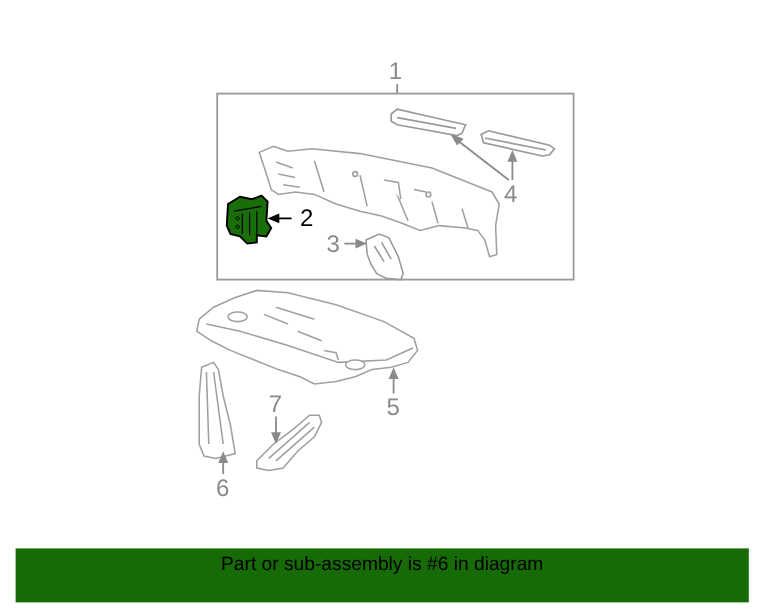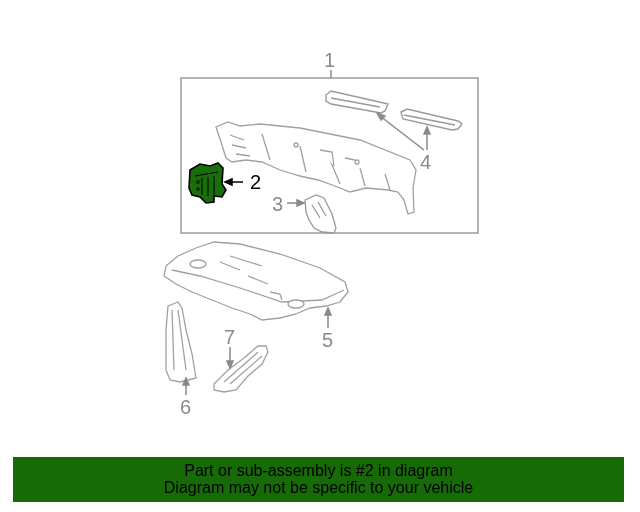--- a/index.html
+++ b/index.html
@@ -103,7 +103,7 @@
 <span class="lbl" style="left:224px;top:327px;">7</span>
 
 <div id="banner">
-  <div>Part or sub-assembly is #2 in diagram</div>
+  <div>Part or sub-assembly is #6 in diagram</div>
   <div>Diagram may not be specific to your vehicle</div>
 </div>
 

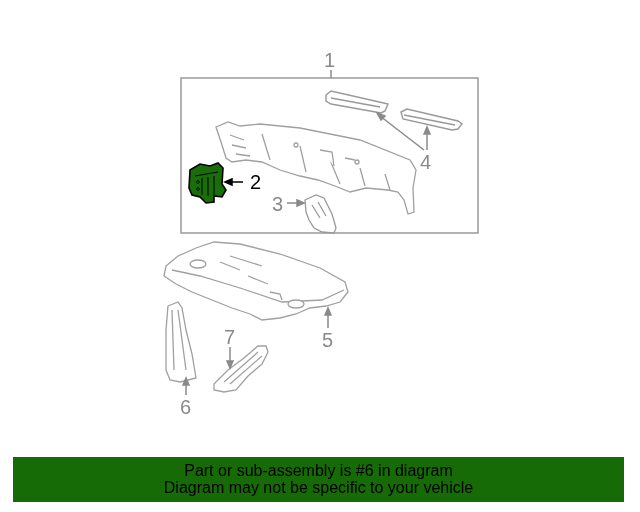--- a/index.html
+++ b/index.html
@@ -104,7 +104,6 @@
 
 <div id="banner">
   <div>Part or sub-assembly is #6 in diagram</div>
-  <div>Diagram may not be specific to your vehicle</div>
 </div>
 
 </body></html>

